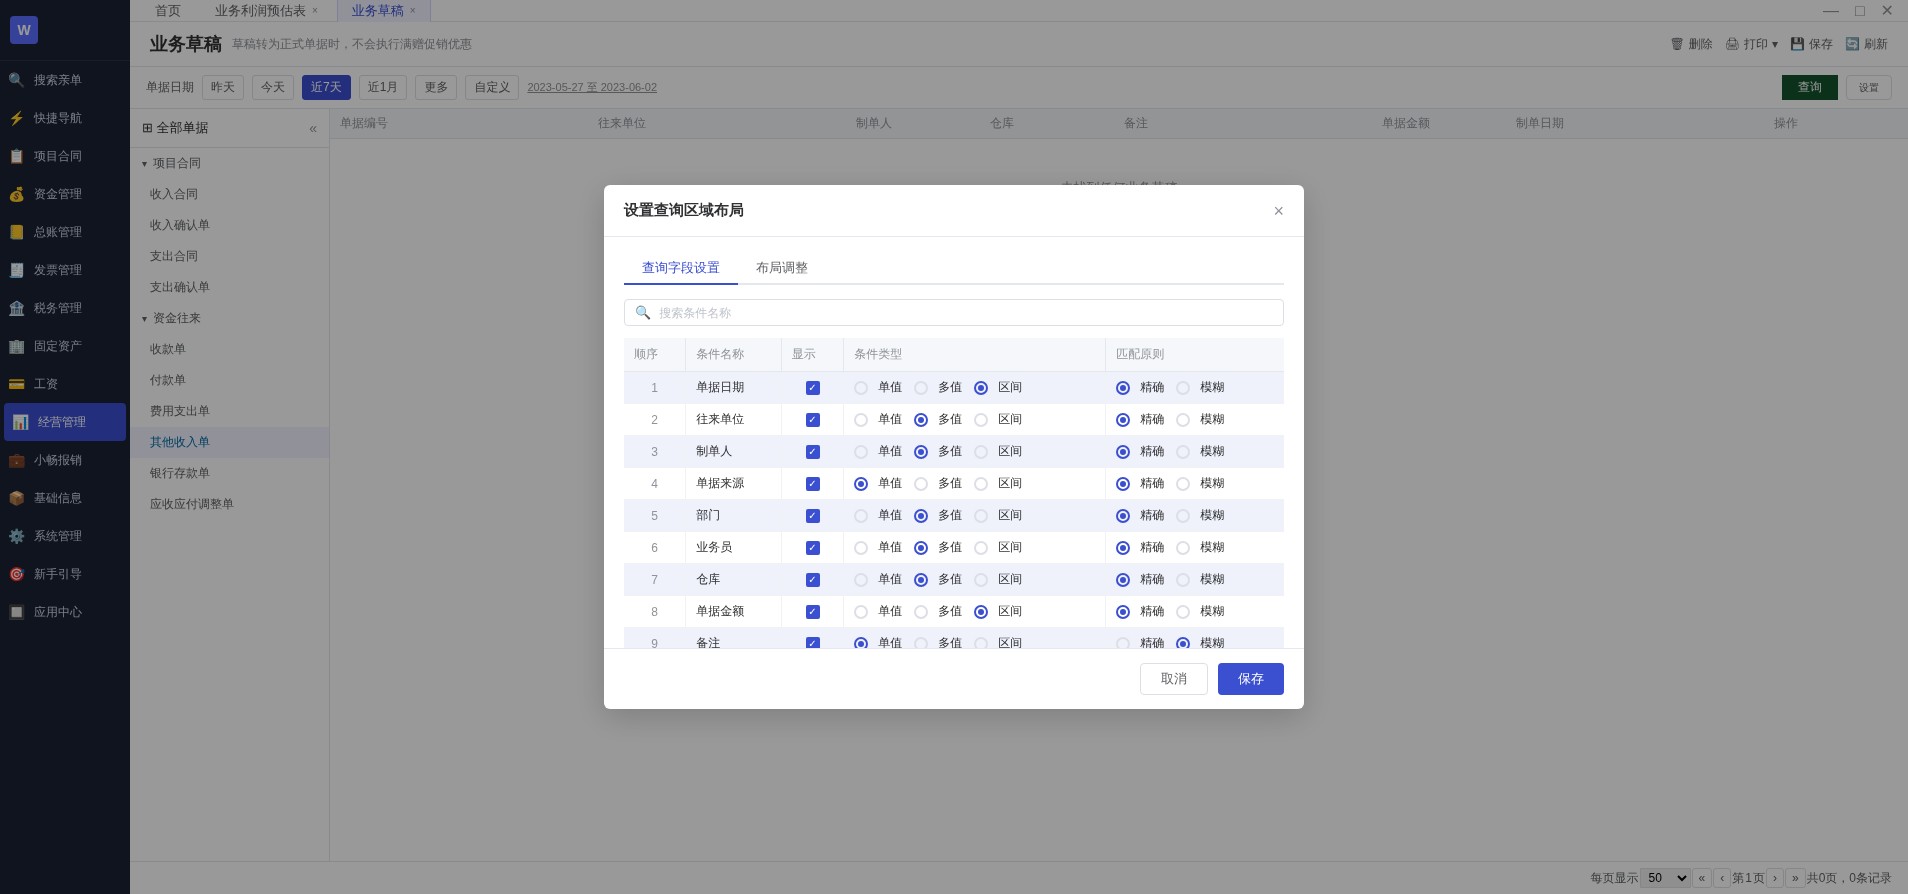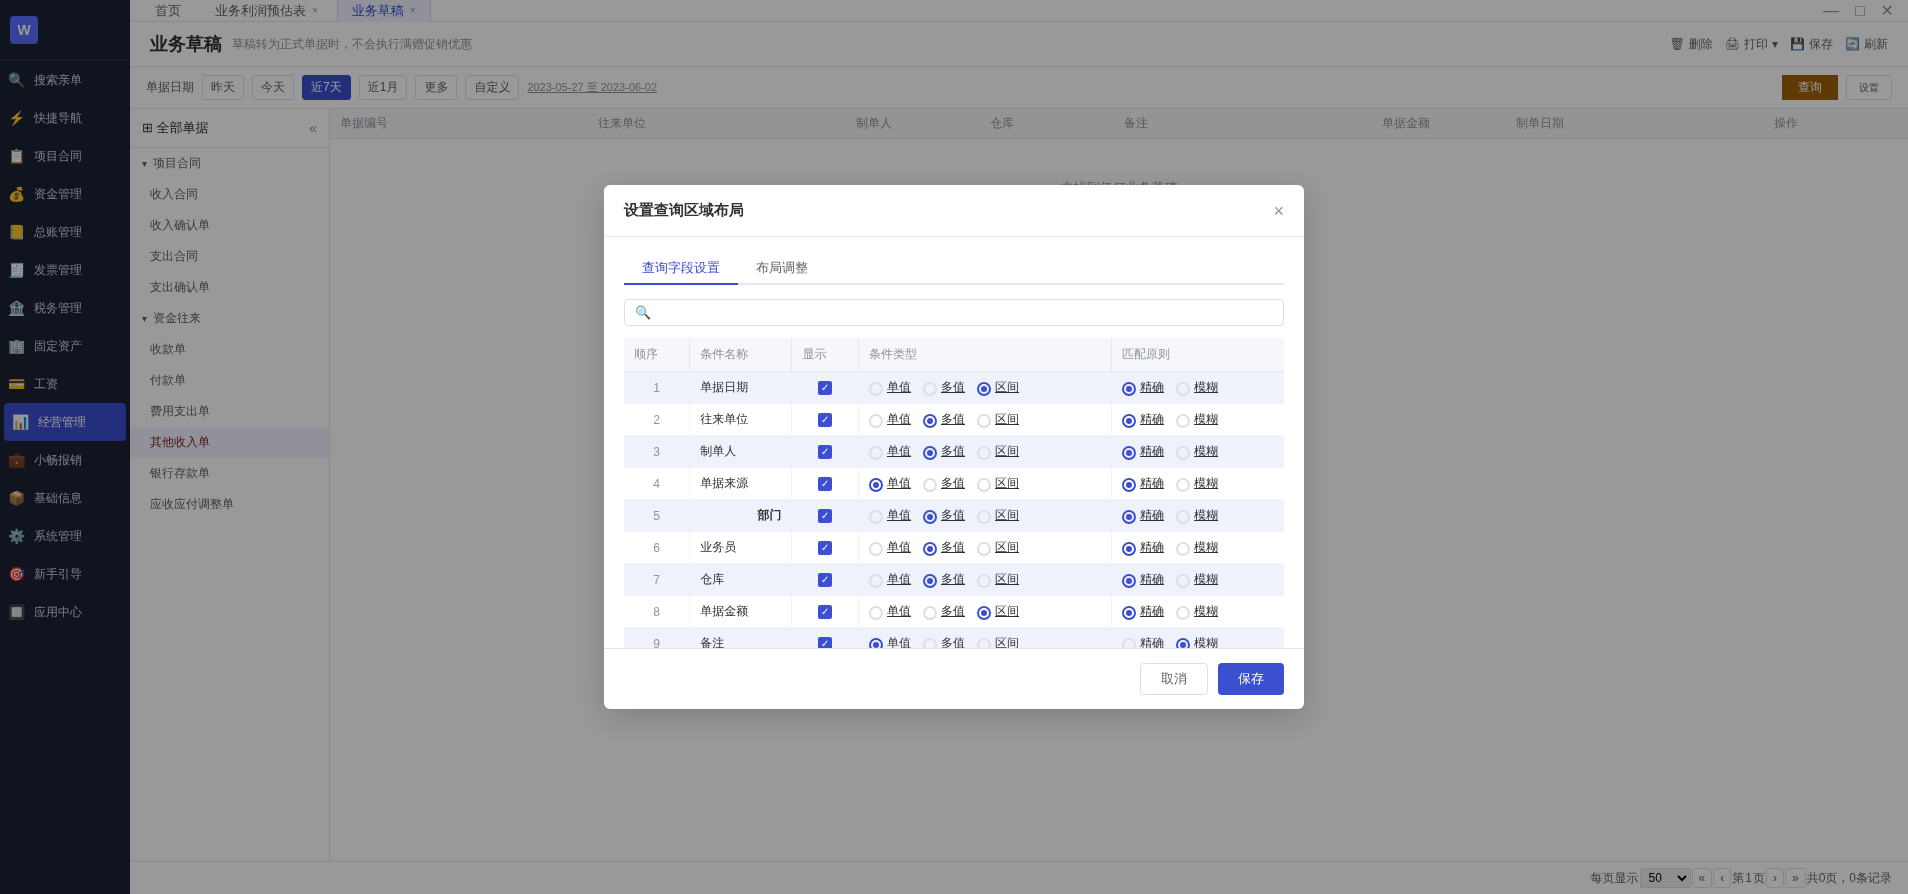--- a/index.html
+++ b/index.html
@@ -41,7 +41,7 @@
     .toolbar-btn.active { background: #3b4fd1; color: #fff; border-color: #3b4fd1; }
     .date-range { font-size: 11px; color: #909399; text-decoration: underline; }
     .toolbar-right { margin-left: auto; display: flex; gap: 8px; }
-    .query-btn { background: #a16207; color: #fff; padding: 4px 16px; border-radius: 0; font-size: 12px; cursor: pointer; border: none; }
+    .query-btn { background: #14532d; color: #fff; padding: 4px 16px; border-radius: 0; font-size: 12px; cursor: pointer; border: none; }
     .set-btn { background: #fff; color: #606266; padding: 4px 12px; border-radius: 4px; font-size: 10px; cursor: pointer; border: 1px solid #dcdfe6; }
 
     

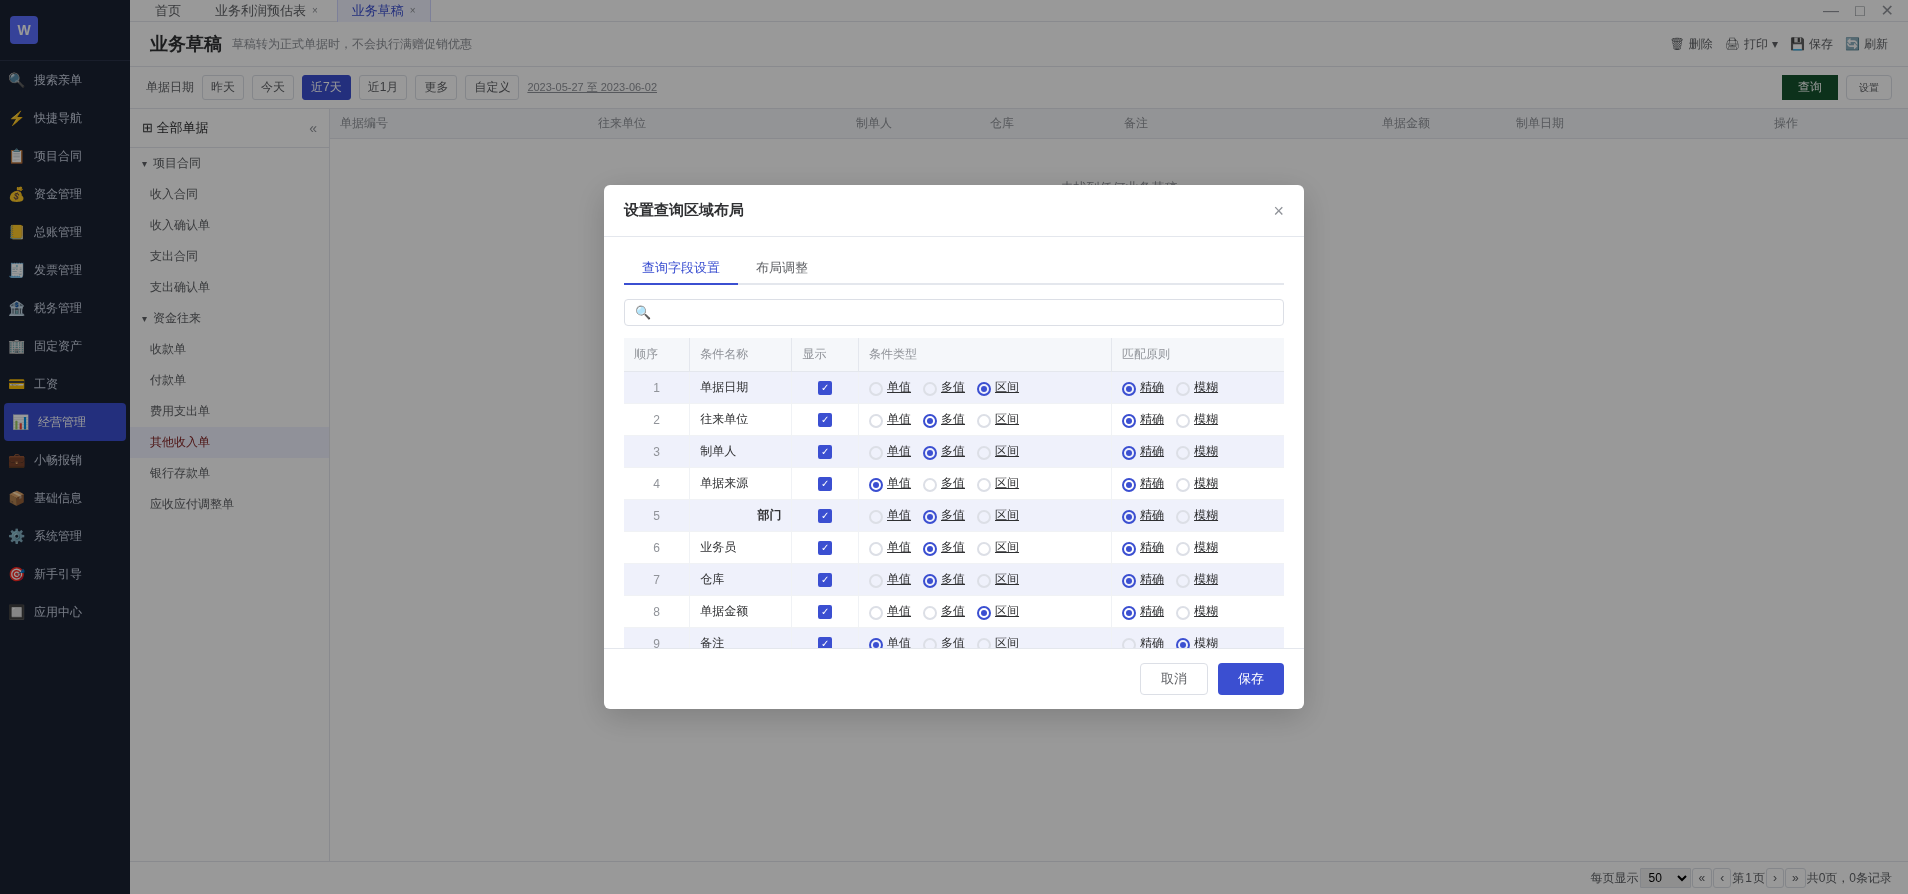--- a/index.html
+++ b/index.html
@@ -327,6 +327,7 @@
       </div>
       <div class="modal-search">
         <span>🔍</span>
+        <input type="text" placeholder="搜索条件名称" style="">
       </div>
       <div class="table-scroll">
         <table class="config-table">

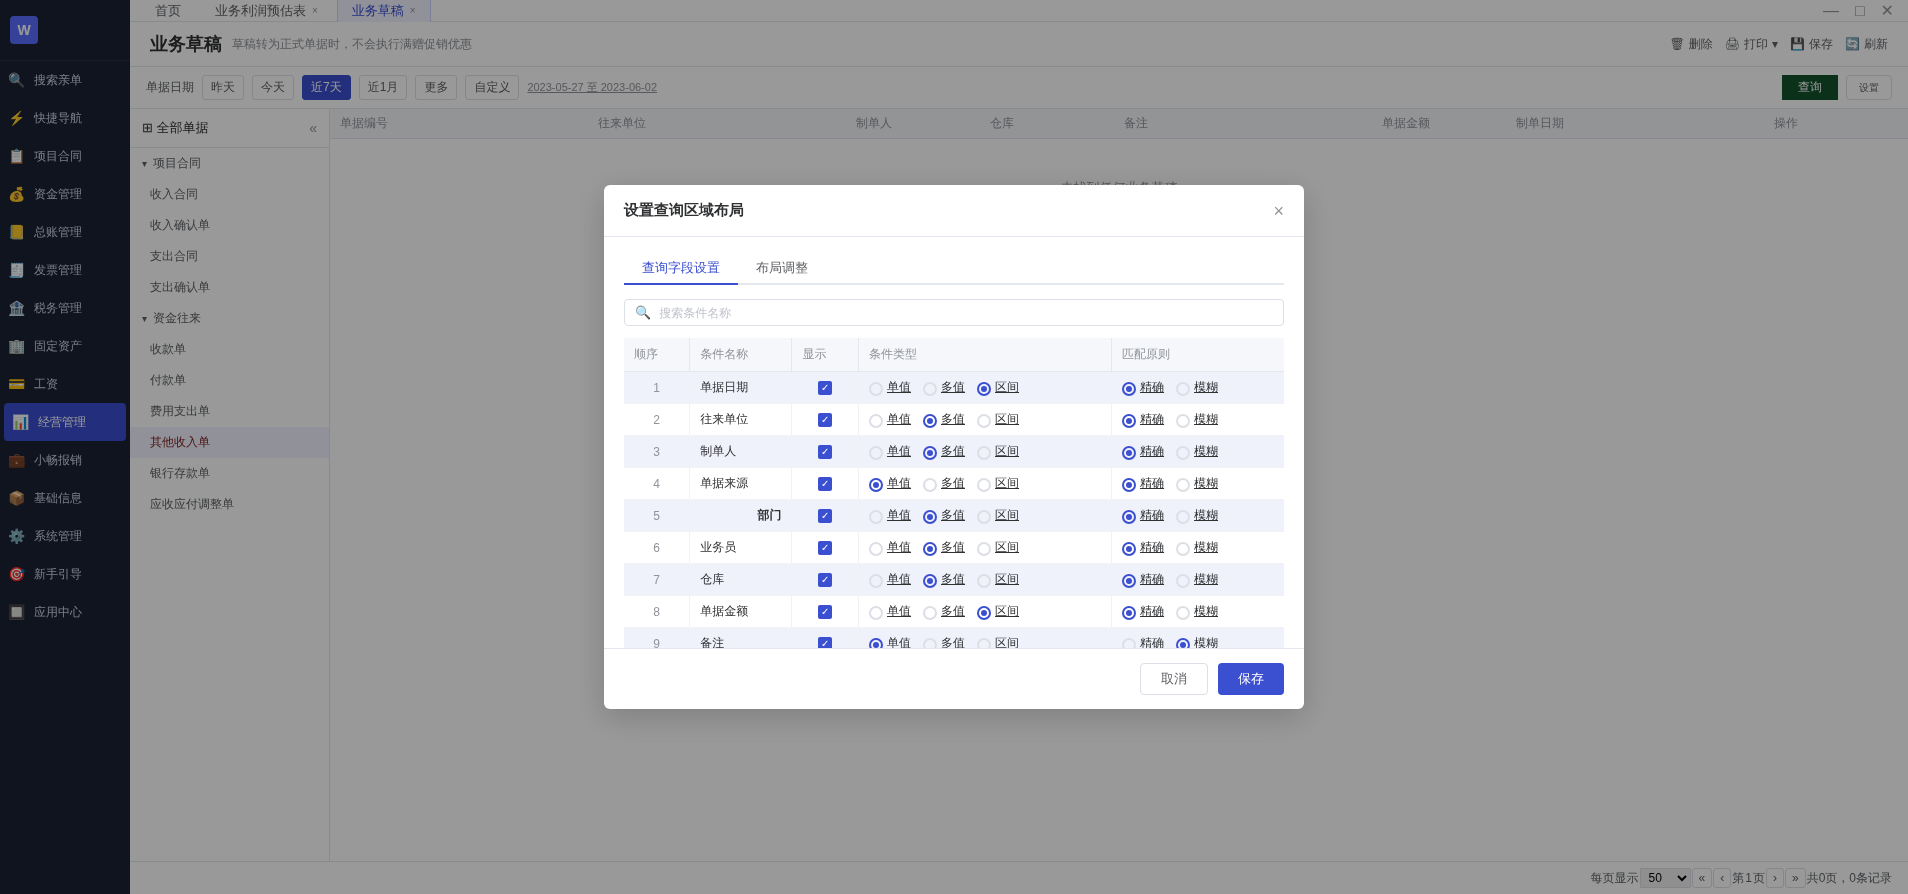--- a/index.html
+++ b/index.html
@@ -98,7 +98,7 @@
 
     
     .radio-group { display: flex; gap: 12px; align-items: center; white-space: nowrap; }
-    .radio-item { display: flex; align-items: flex-end; gap: 4px; cursor: pointer; text-decoration: underline; }
+    .radio-item { display: flex; align-items: center; gap: 10px; cursor: pointer; }
     .radio-circle { width: 14px; height: 14px; border-radius: 50%; border: 2px solid #dcdfe6; display: inline-block; position: relative; flex-shrink: 0; }
     .radio-circle.checked { border-color: #3b4fd1; }
     .radio-circle.checked::after { content: ''; width: 6px; height: 6px; border-radius: 50%; background: #3b4fd1; position: absolute; top: 50%; left: 50%; transform: translate(-50%, -50%); }

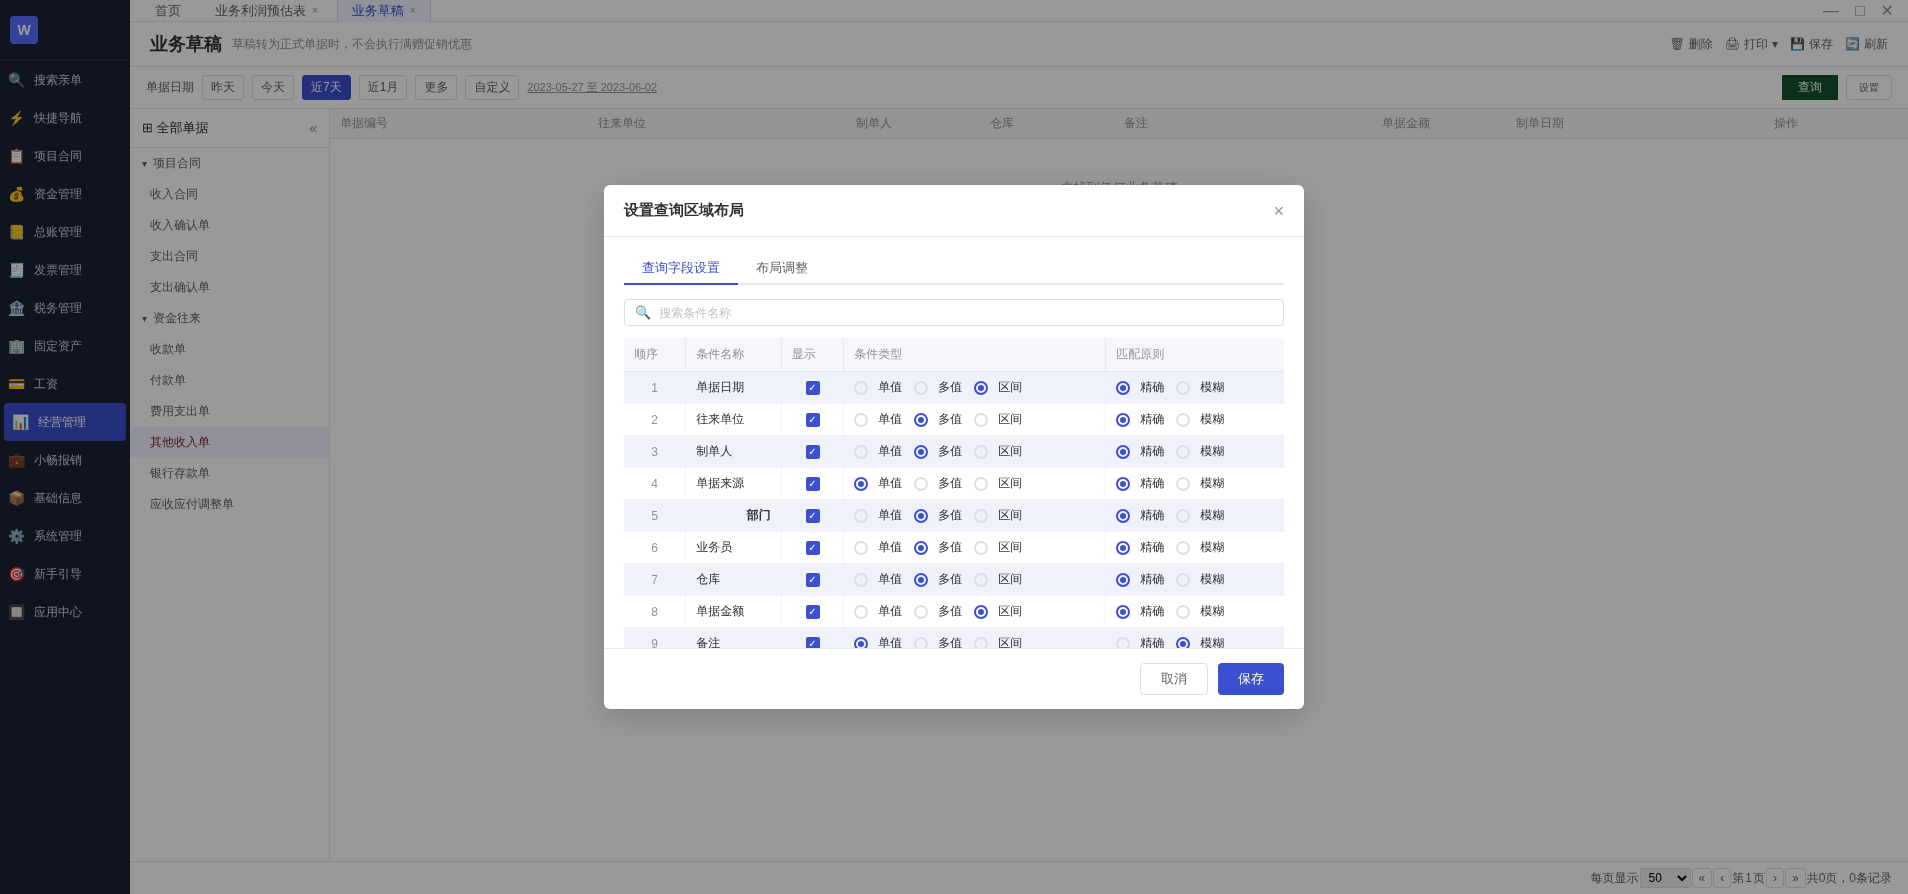--- a/index.html
+++ b/index.html
@@ -53,7 +53,7 @@
     .left-panel-title { font-size: 13px; color: #303133; font-weight: 500; }
     .left-panel-collapse { color: #909399; cursor: pointer; font-size: 14px; }
     .tree-item { padding: 7px 12px 7px 20px; font-size: 12px; color: #606266; cursor: pointer; display: flex; align-items: center; gap: 6px; }
-    .tree-item.active { background: #f0f2ff; color: #7f1d1d; font-weight: 500; }
+    .tree-item.active { background: #f0f2ff; color: #0369a1; font-weight: 500; }
     .tree-parent { padding: 7px 12px; font-size: 12px; color: #606266; cursor: pointer; display: flex; align-items: center; gap: 6px; font-weight: 500; }
     .tree-arrow { font-size: 10px; }
 

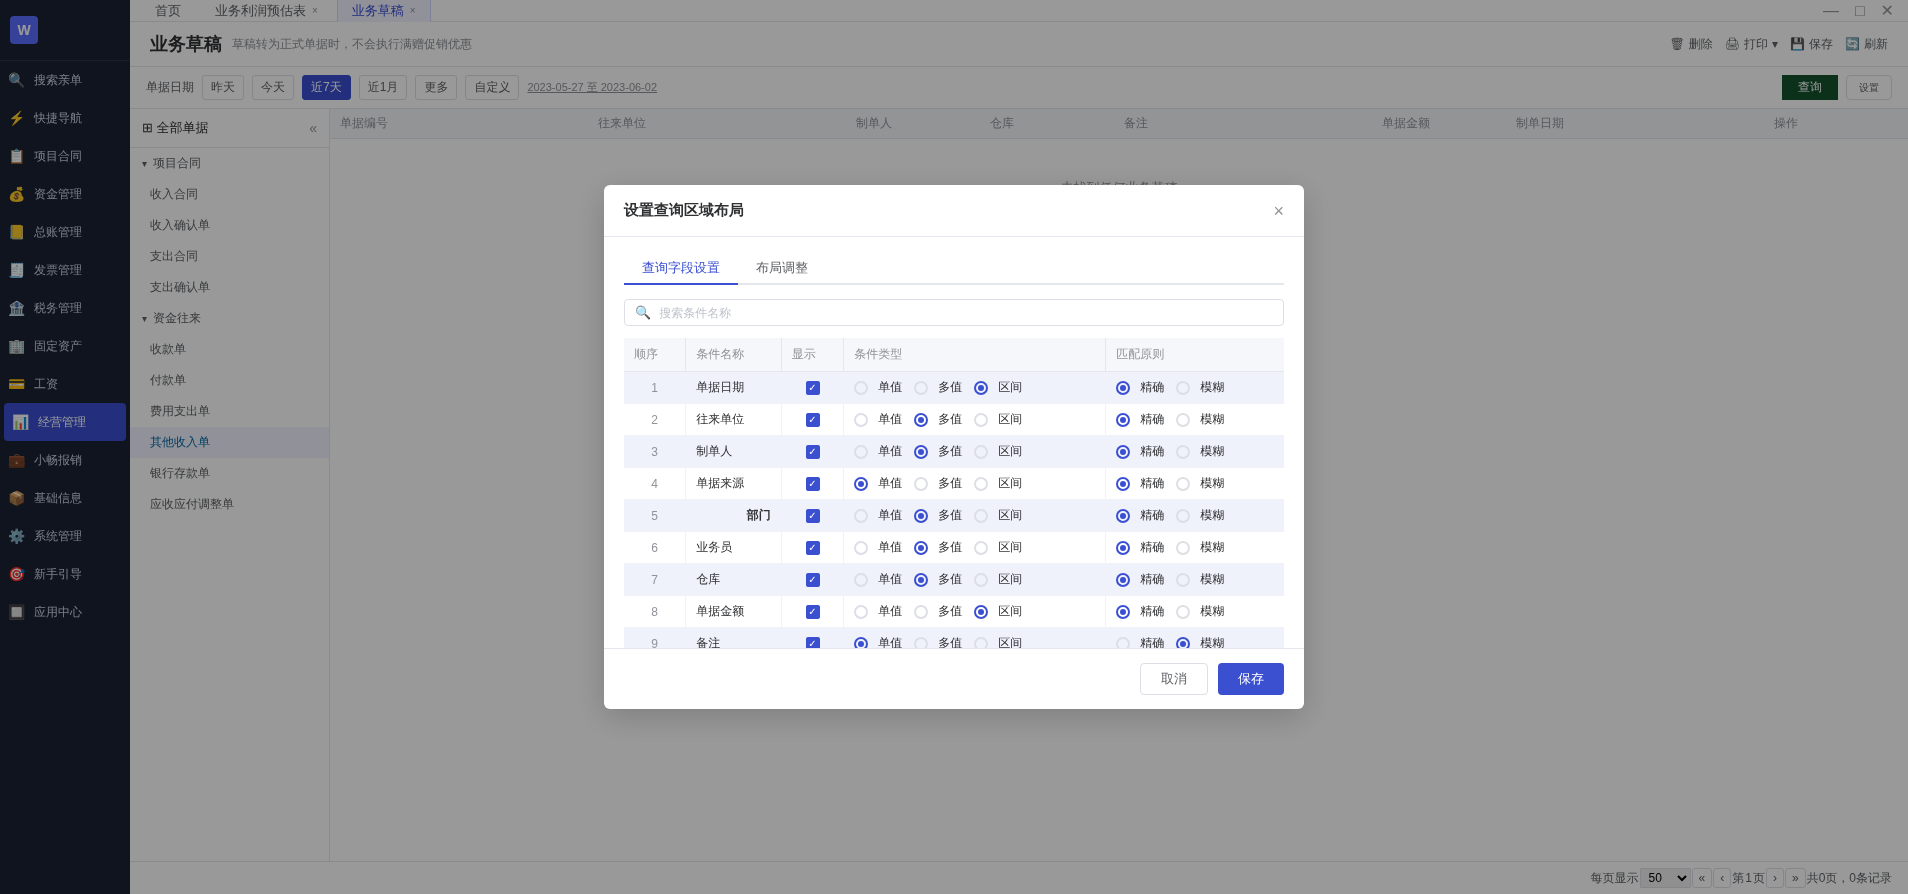--- a/index.html
+++ b/index.html
@@ -475,7 +475,7 @@
               </tr>
               <tr class="row-highlight">
                 <td style="text-align: center; color: rgb(144, 147, 153);">5</td>
-                <td style="font-weight: 700; text-align: right;">部门</td>
+                <td style="font-weight: 400;">部门</td>
                 <td style="text-align: center;"><span class="checkbox-box checked">✓</span></td>
                 <td>
                   <div class="radio-group">

